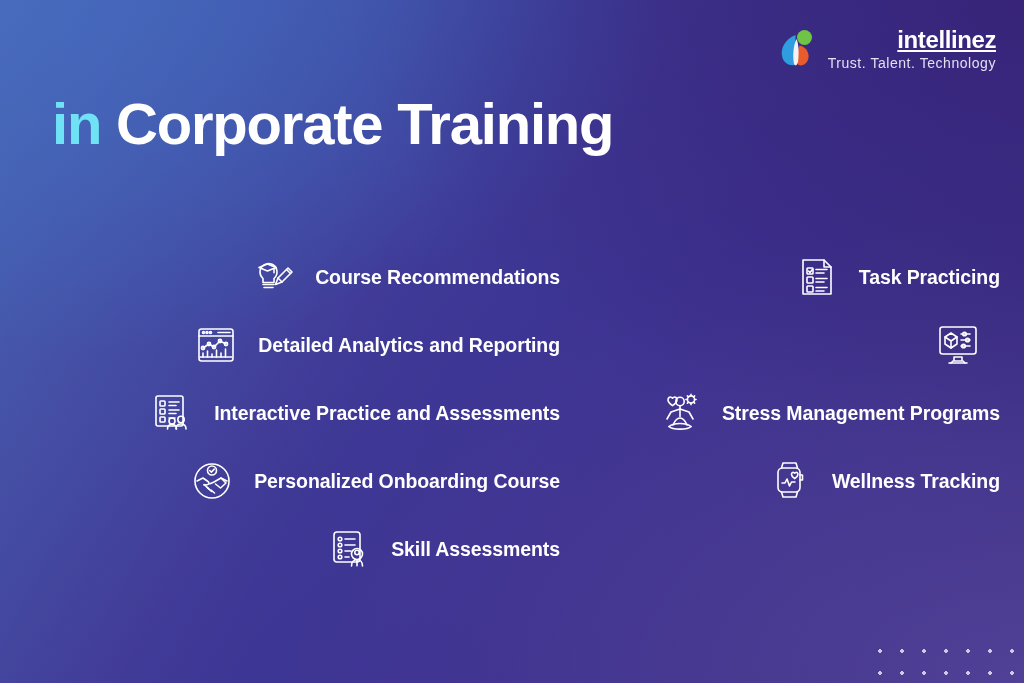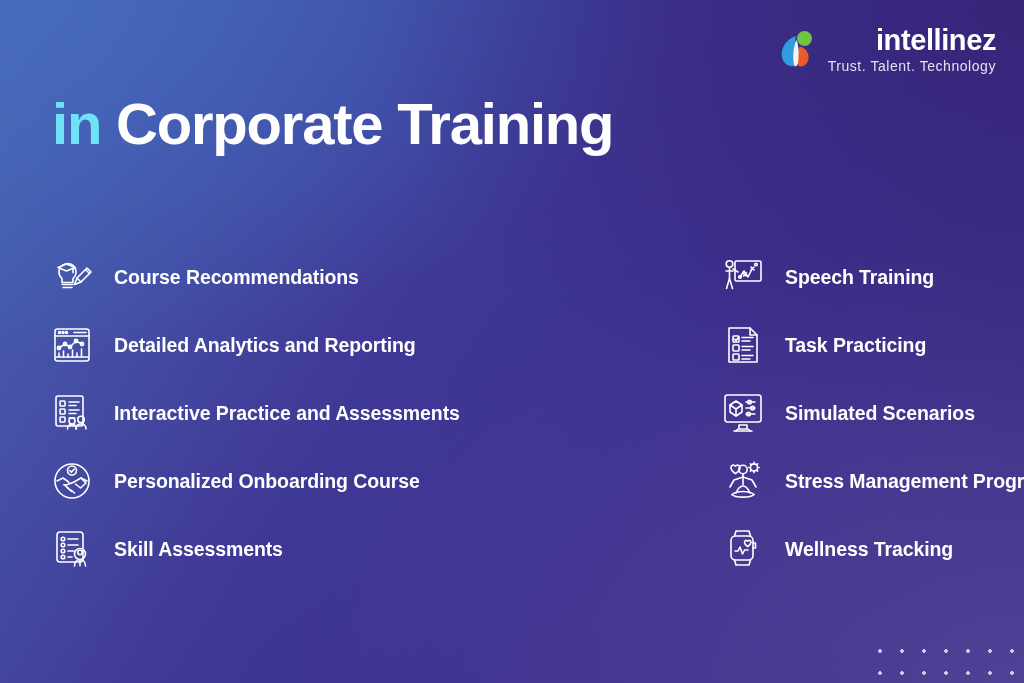--- a/index.html
+++ b/index.html
@@ -48,8 +48,9 @@
   #logo-mark { width:46px; height:46px; flex:none; }
   #logo-text { display:flex; flex-direction:column; align-items:flex-end; line-height:1; }
   #logo-word {
-    font-size:29px; font-weight:bold; color:#ffffff;
+    font-size:24px; font-weight:bold; color:#ffffff;
     letter-spacing:-0.4px;
+    text-decoration:underline;
   }
   #logo-tag {
     font-size:14px; color:#e3e0f2; letter-spacing:0.55px;

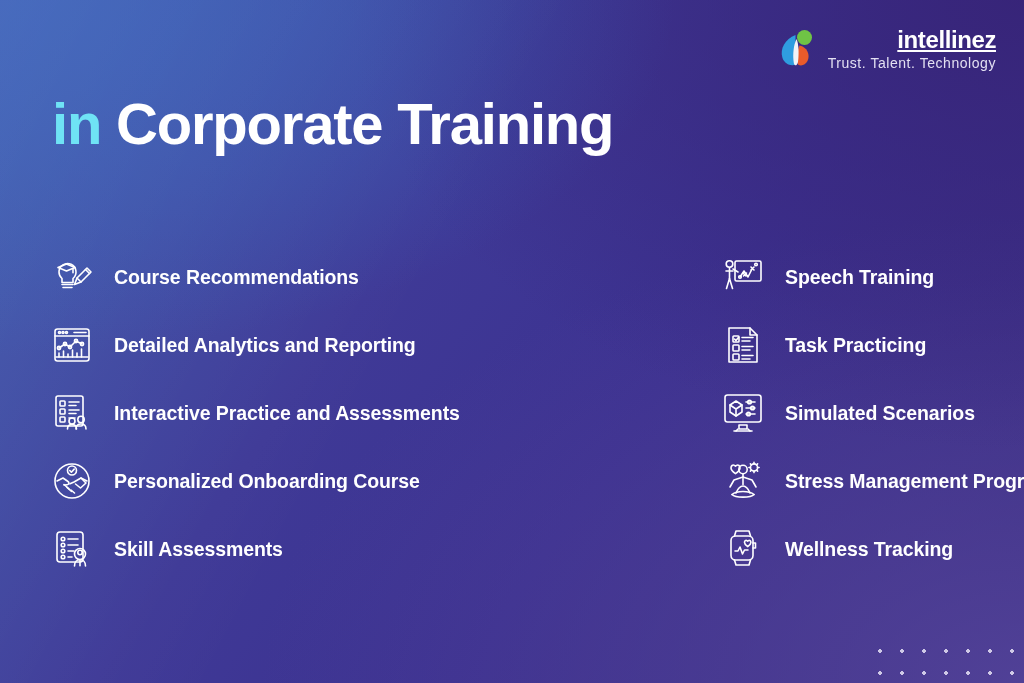--- a/index.html
+++ b/index.html
@@ -74,7 +74,7 @@
     width:1024px;
     display:flex;
   }
-  .col { display:flex; flex-direction:column; }
+  .col { display:flex; flex-direction:column;align-items:flex-end; }
   #col-left  { width:560px; padding-left:44px; }
   #col-right { width:440px; padding-left:155px; }
 

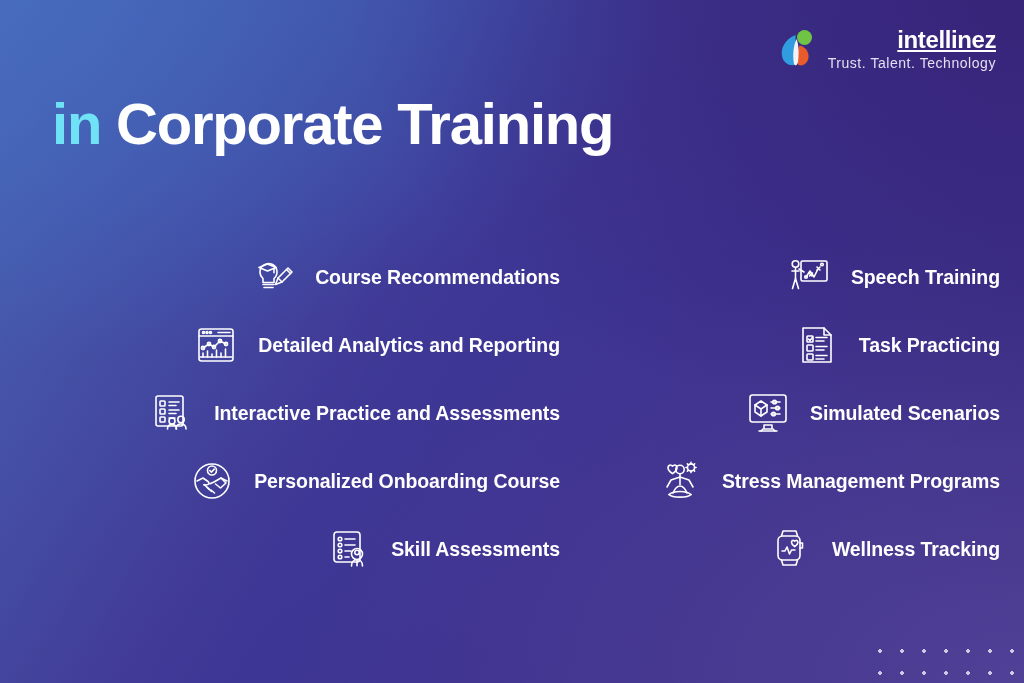--- a/index.html
+++ b/index.html
@@ -224,24 +224,6 @@
 
     <div id="col-right" class="col">
 
-      <div class="item">
-        <span class="item-icon">
-          <svg width="50" height="50" viewBox="0 0 50 50" fill="none" stroke="#ffffff" stroke-width="1.6" stroke-linecap="round" stroke-linejoin="round">
-            <rect x="17" y="9" width="26" height="20" rx="1.5"></rect>
-            <circle cx="11.5" cy="12" r="3.3"></circle>
-            <path d="M11.5 15.5v11"></path>
-            <path d="M8 19h7"></path>
-            <path d="M11.5 26.5 l-3 10M11.5 26.5 l3 10"></path>
-            <path d="M15 17 l5 3"></path>
-            <path d="M22 25 l4-6 4 6 4-8"></path>
-            <circle cx="22" cy="25" r="1.3"></circle>
-            <path d="M25 21 l3 3M28.5 21 l-3 3"></path>
-            <path d="M33 15 l3 3M36 15 l-3 3"></path>
-            <circle cx="38" cy="12.5" r="1.3"></circle>
-          </svg>
-        </span>
-        <span class="item-label">Speech Training</span>
-      </div>
 
       <div class="item">
         <span class="item-icon">

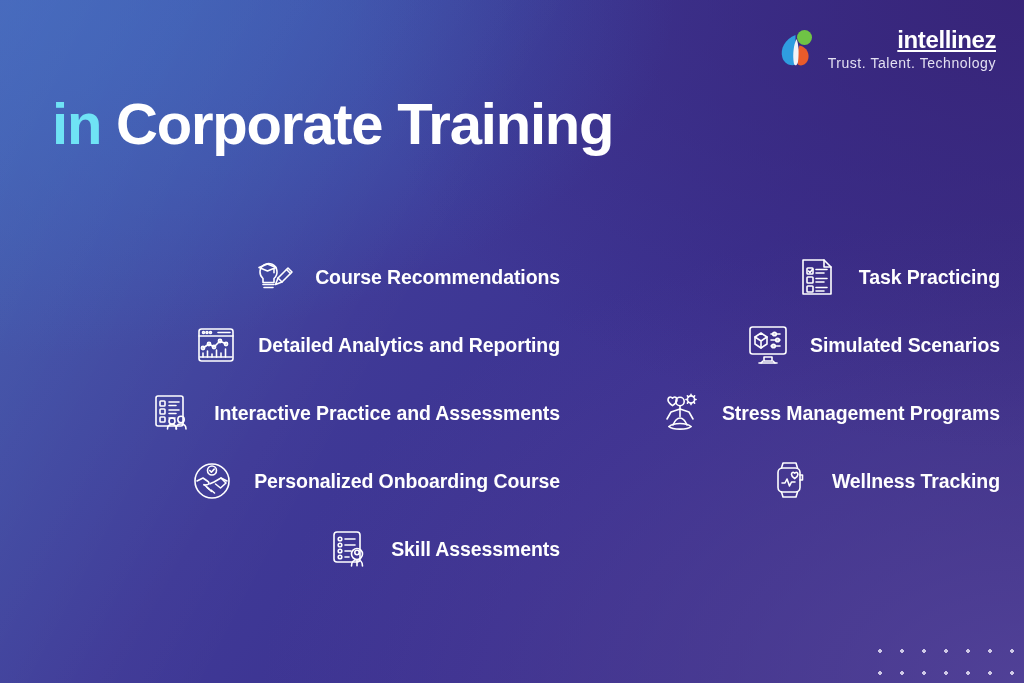--- a/index.html
+++ b/index.html
@@ -257,7 +257,6 @@
             <path d="M18 43l2-2M32 43l-2-2"></path>
           </svg>
         </span>
-        <span class="item-label">Simulated Scenarios</span>
       </div>
 
       <div class="item">

